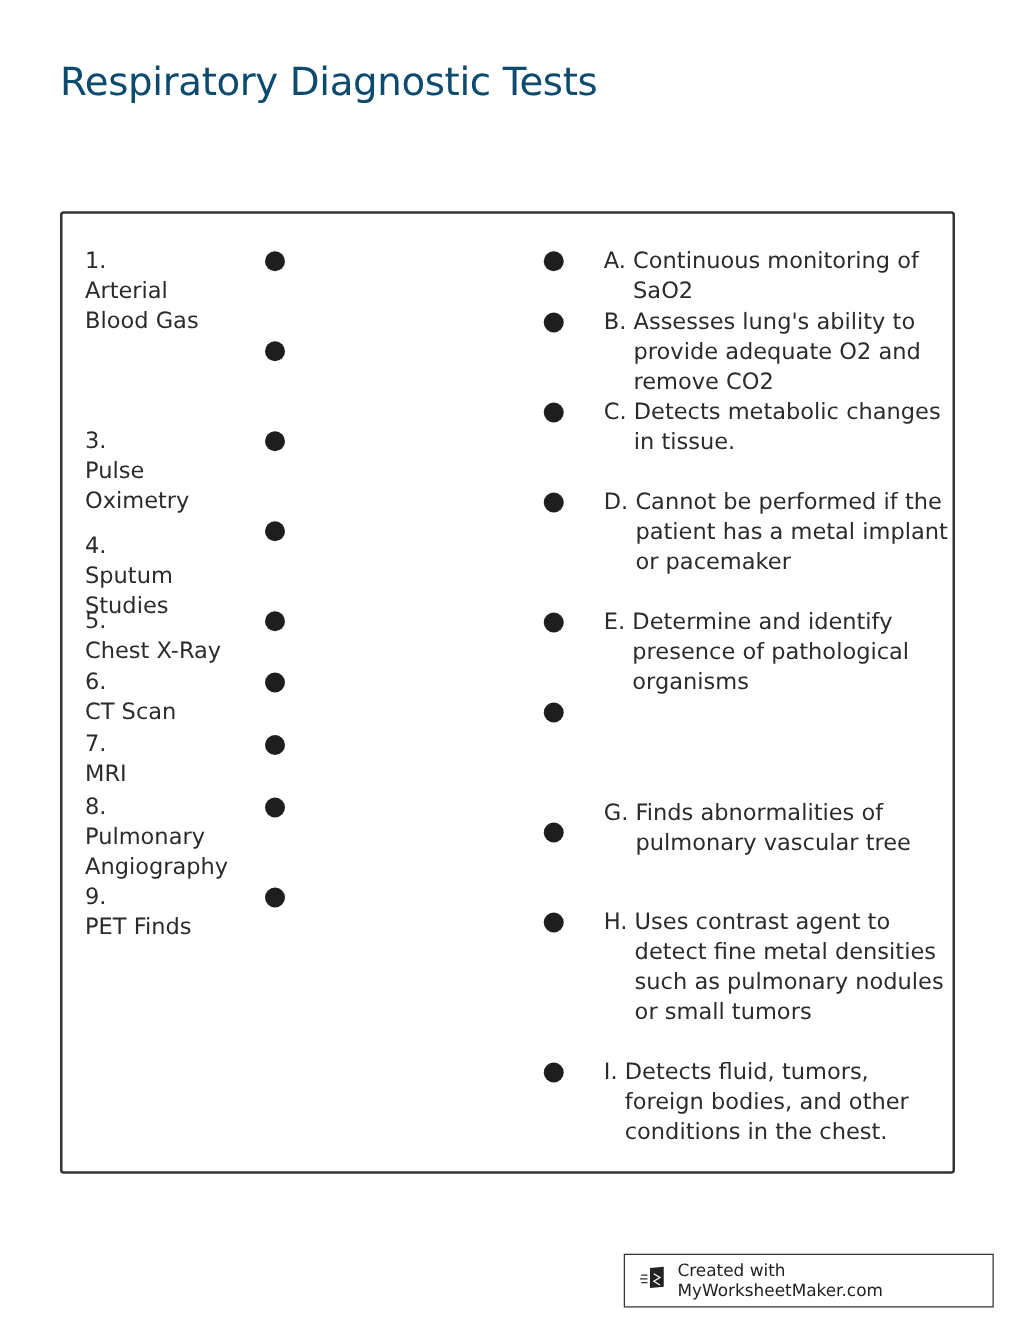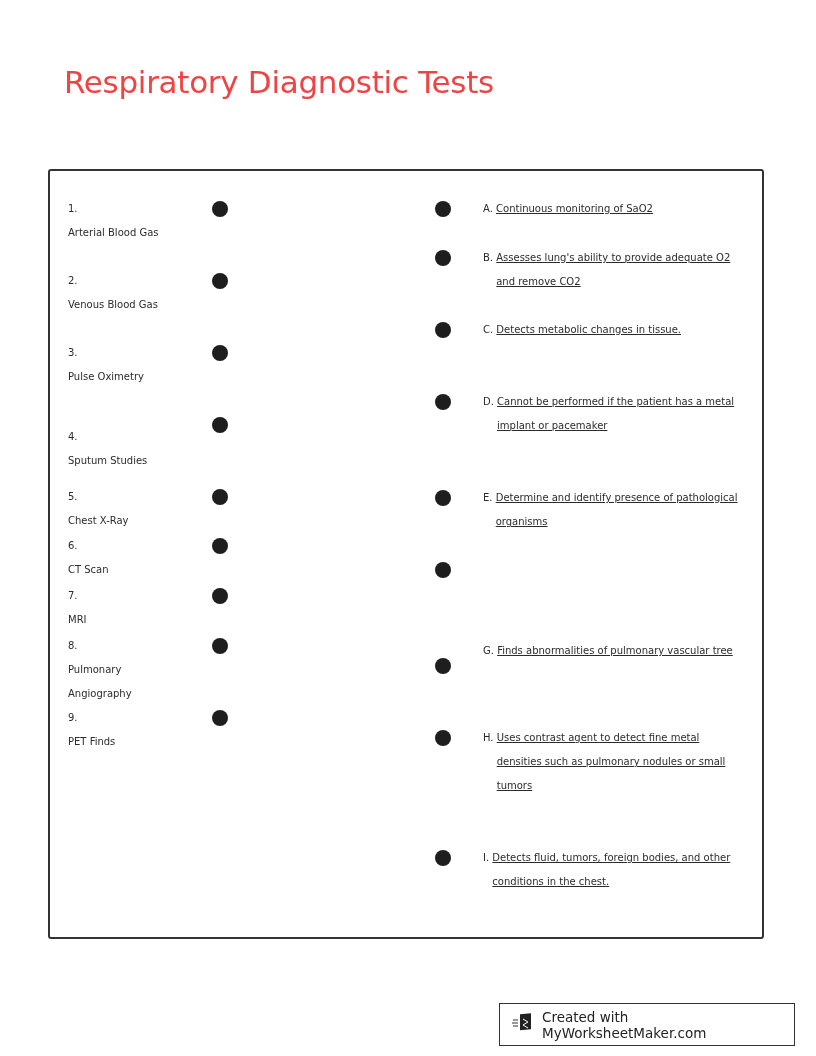--- a/index.html
+++ b/index.html
@@ -4,7 +4,7 @@
 <style>
   html, body { margin:0; padding:0; background:#fff; }
   body { width:816px; height:1056px; position:relative; font-family:"DejaVu Sans", sans-serif; color:#2b2b2b; overflow:hidden; }
-  .title { position:absolute; left:48px; top:48px; font-size:31px; font-weight:normal; letter-spacing:-0.3px; color:#ef4444; margin:16px; }
+  .title { position:absolute; left:48px; top:48px; font-size:31px; font-weight:normal; letter-spacing:-0.3px; color:#0c4a6e; margin:0; }
   .box { position:absolute; left:48px; top:169px; width:716px; height:770px; border:2px solid #333; border-radius:3px; box-sizing:border-box; }
   .item { position:absolute; font-size:10px; line-height:24px; }
   .left-item { left:18px; width:130px; }

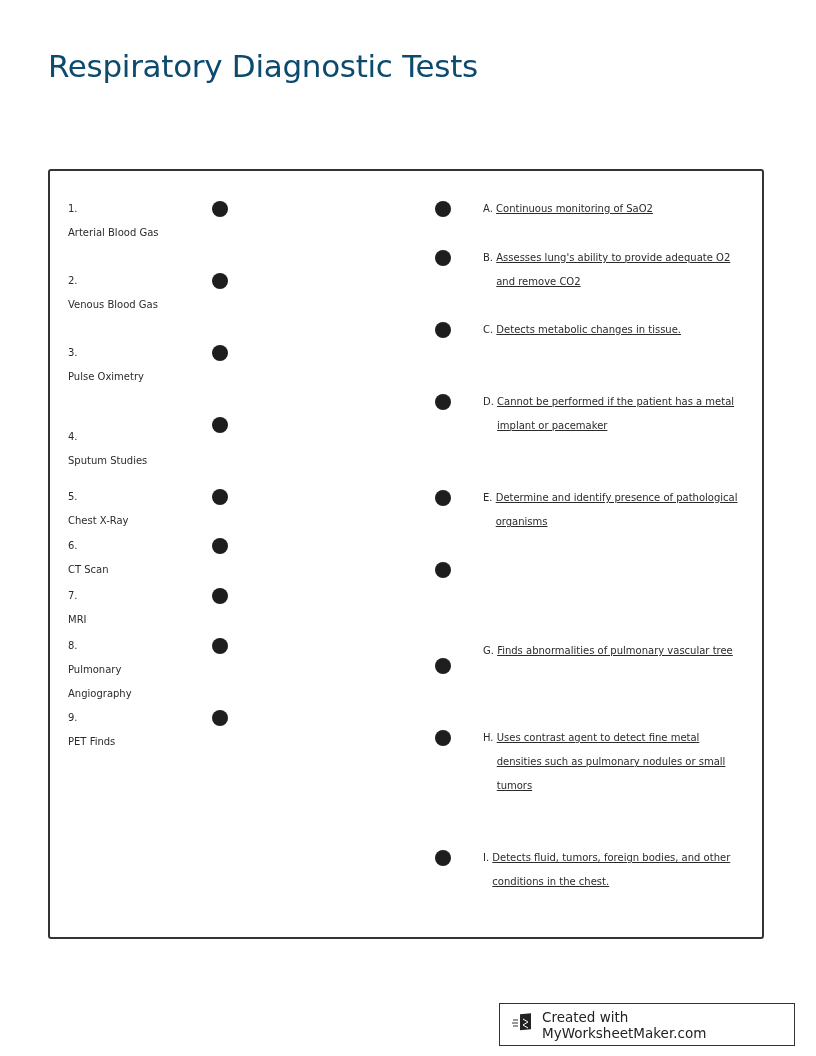--- a/index.html
+++ b/index.html
@@ -6,7 +6,7 @@
   body { width:816px; height:1056px; position:relative; font-family:"DejaVu Sans", sans-serif; color:#2b2b2b; overflow:hidden; }
   .title { position:absolute; left:48px; top:48px; font-size:31px; font-weight:normal; letter-spacing:-0.3px; color:#0c4a6e; margin:0; }
   .box { position:absolute; left:48px; top:169px; width:716px; height:770px; border:2px solid #333; border-radius:3px; box-sizing:border-box; }
-  .item { position:absolute; font-size:10px; line-height:24px; }
+  .item { position:absolute; font-size:18px; line-height:24px; }
   .left-item { left:18px; width:130px; }
   .left-item .num { display:inline-block; width:17px; }
   .left-item .txt { display:inline-block; vertical-align:top; width:110px; }

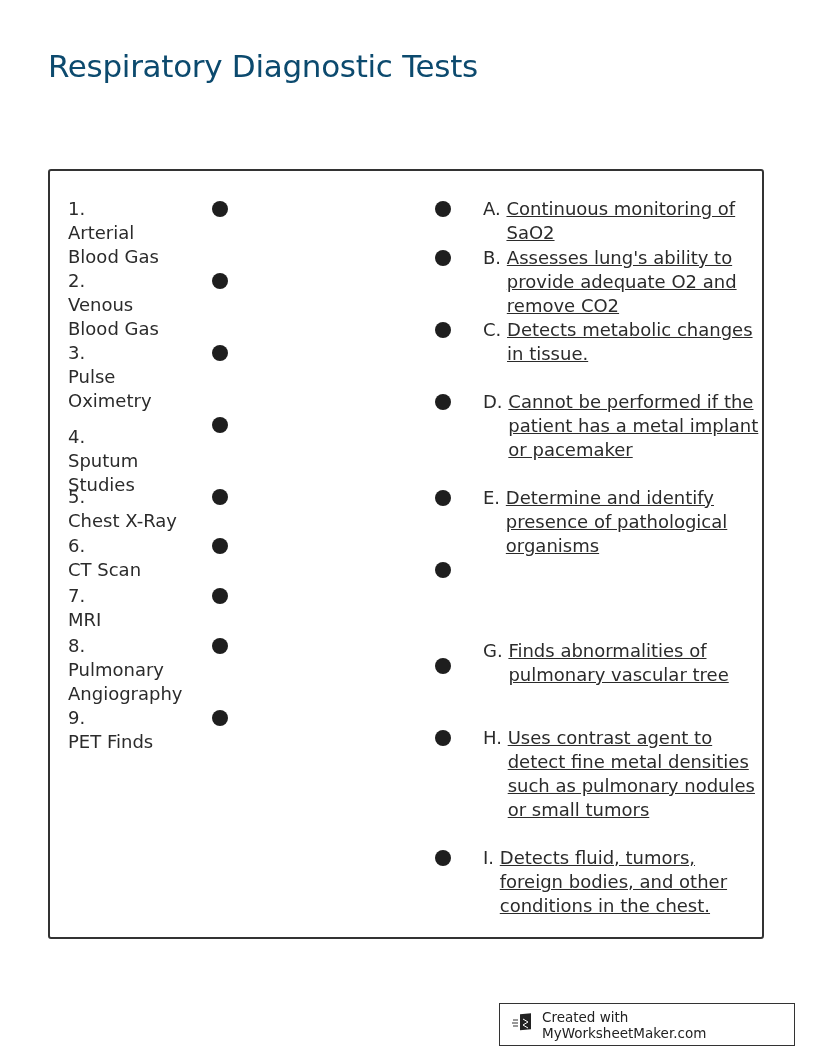--- a/index.html
+++ b/index.html
@@ -13,7 +13,7 @@
   .dot { position:absolute; width:16px; height:16px; border-radius:50%; background:#1e1e1e; }
   .right-item { left:433px; width:280px; }
   .right-item .letter { display:inline-block; vertical-align:top; }
-  .right-item .txt { display:inline-block; vertical-align:top; width:250px;text-decoration:underline; }
+  .right-item .txt { display:inline-block; vertical-align:top; width:250px; }
   .footer { position:absolute; left:499px; top:1003px; width:296px; height:43px; border:1.5px solid #333; box-sizing:border-box; display:flex; align-items:center; padding-left:12px; font-size:13.5px; color:#222; }
   .footer svg { margin-right:8px; }
 </style>

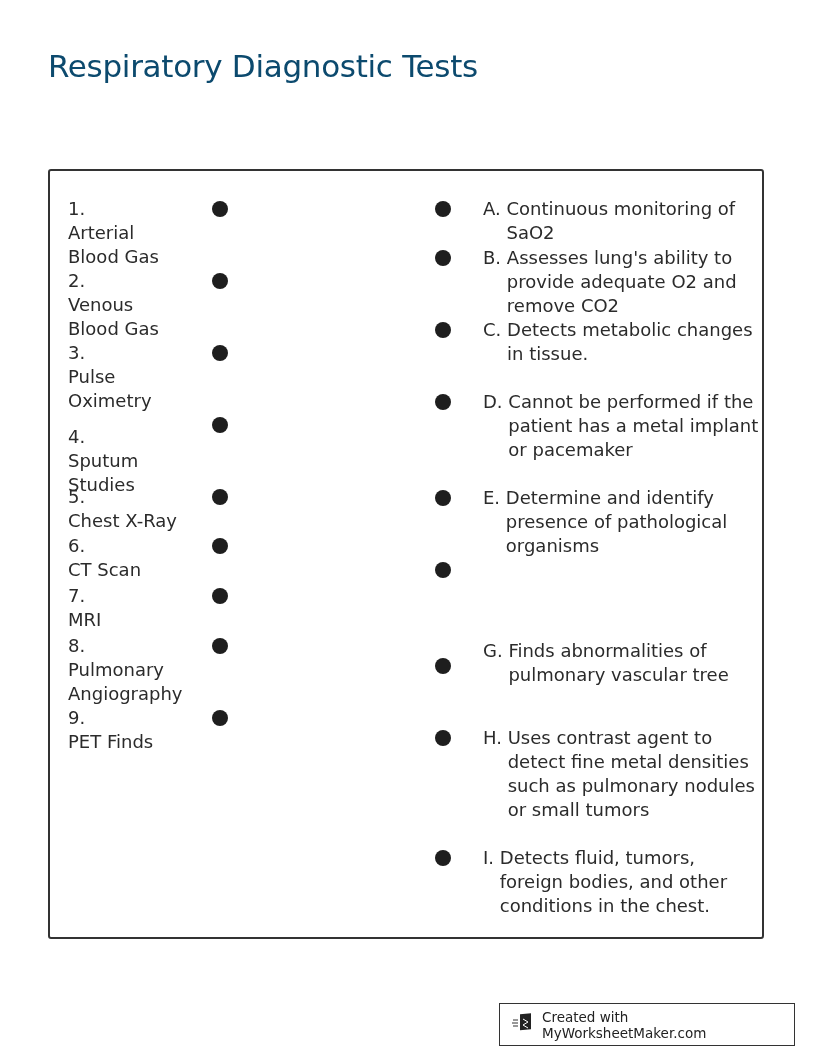--- a/index.html
+++ b/index.html
@@ -27,7 +27,6 @@
   <div class="item left-item" style="top:26px"><span class="num">1.</span> <span class="txt">Arterial Blood Gas</span></div>
   <div class="dot" style="left:162px;top:30px"></div>
 
-  <div class="item left-item" style="top:98px"><span class="num">2.</span> <span class="txt">Venous Blood Gas</span></div>
   <div class="dot" style="left:162px;top:102px"></div>
 
   <div class="item left-item" style="top:170px"><span class="num">3.</span> <span class="txt">Pulse Oximetry</span></div>

